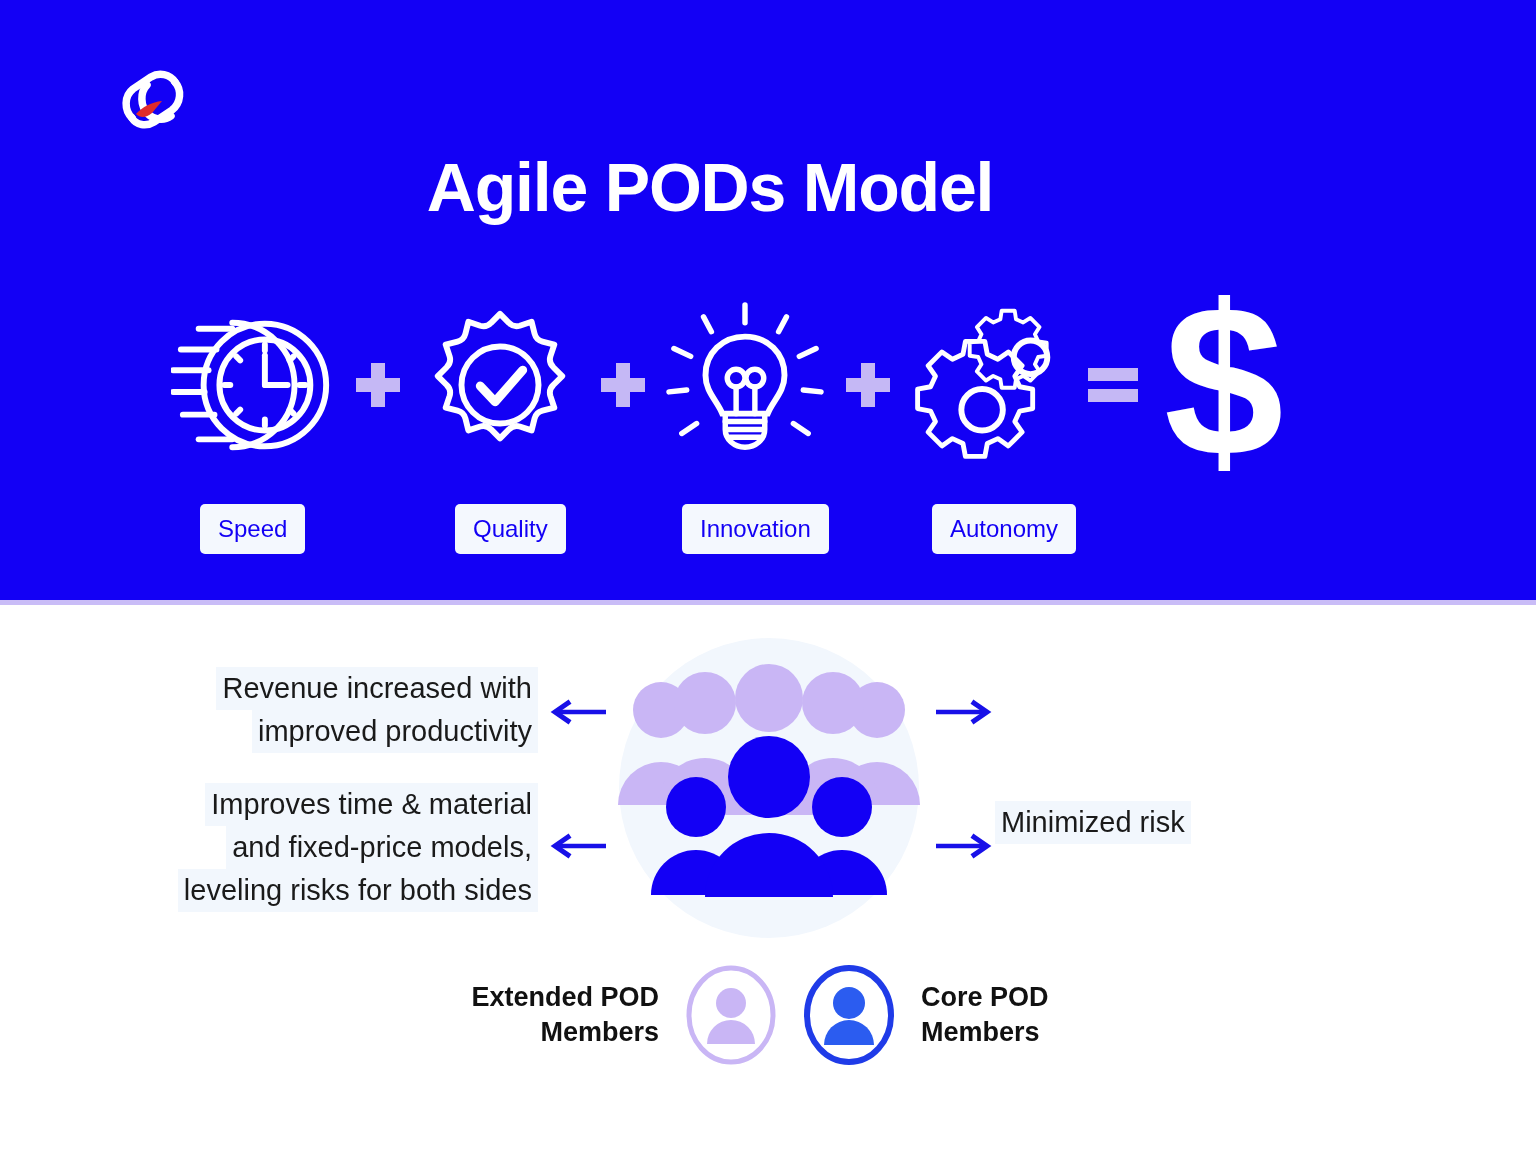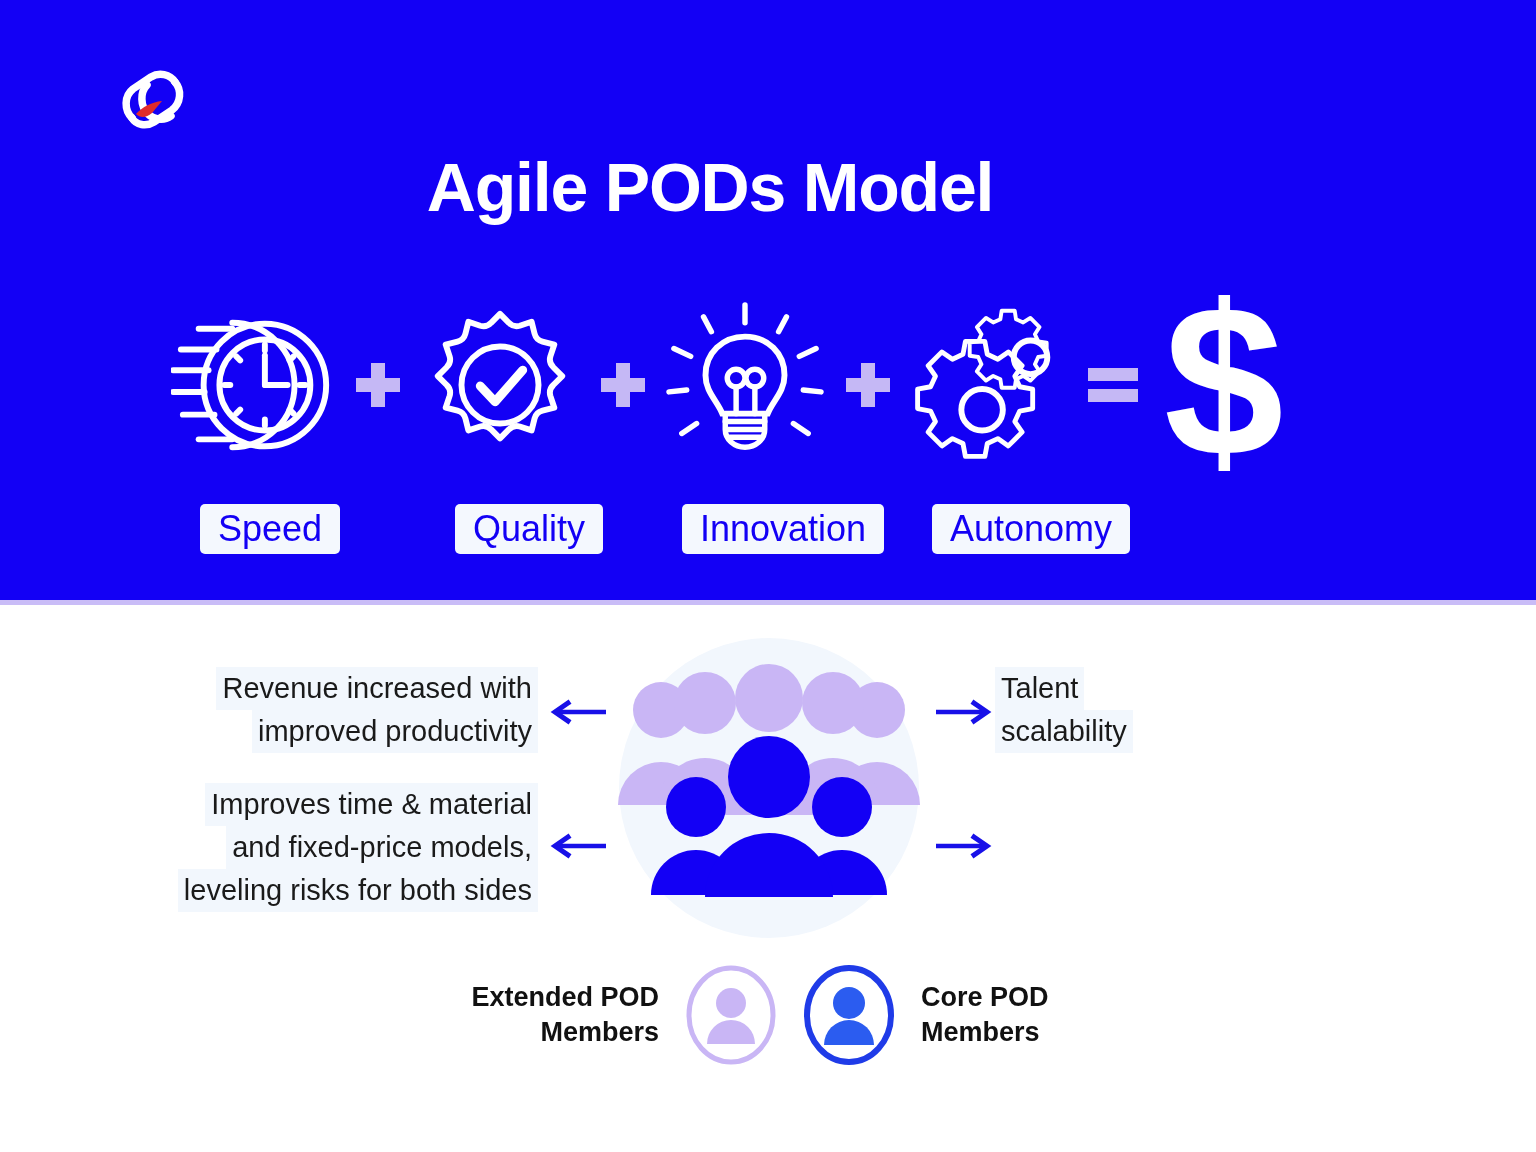--- a/index.html
+++ b/index.html
@@ -73,7 +73,7 @@
     background:#F4F8FE; border-radius:5px;
     display:flex; align-items:center; justify-content:center;
     padding:0 18px;
-    color:#1300F5; font-size:36px; font-weight:400; white-space:nowrap;
+    color:#1300F5; font-size:24px; font-weight:400; white-space:nowrap;
   }
 
   

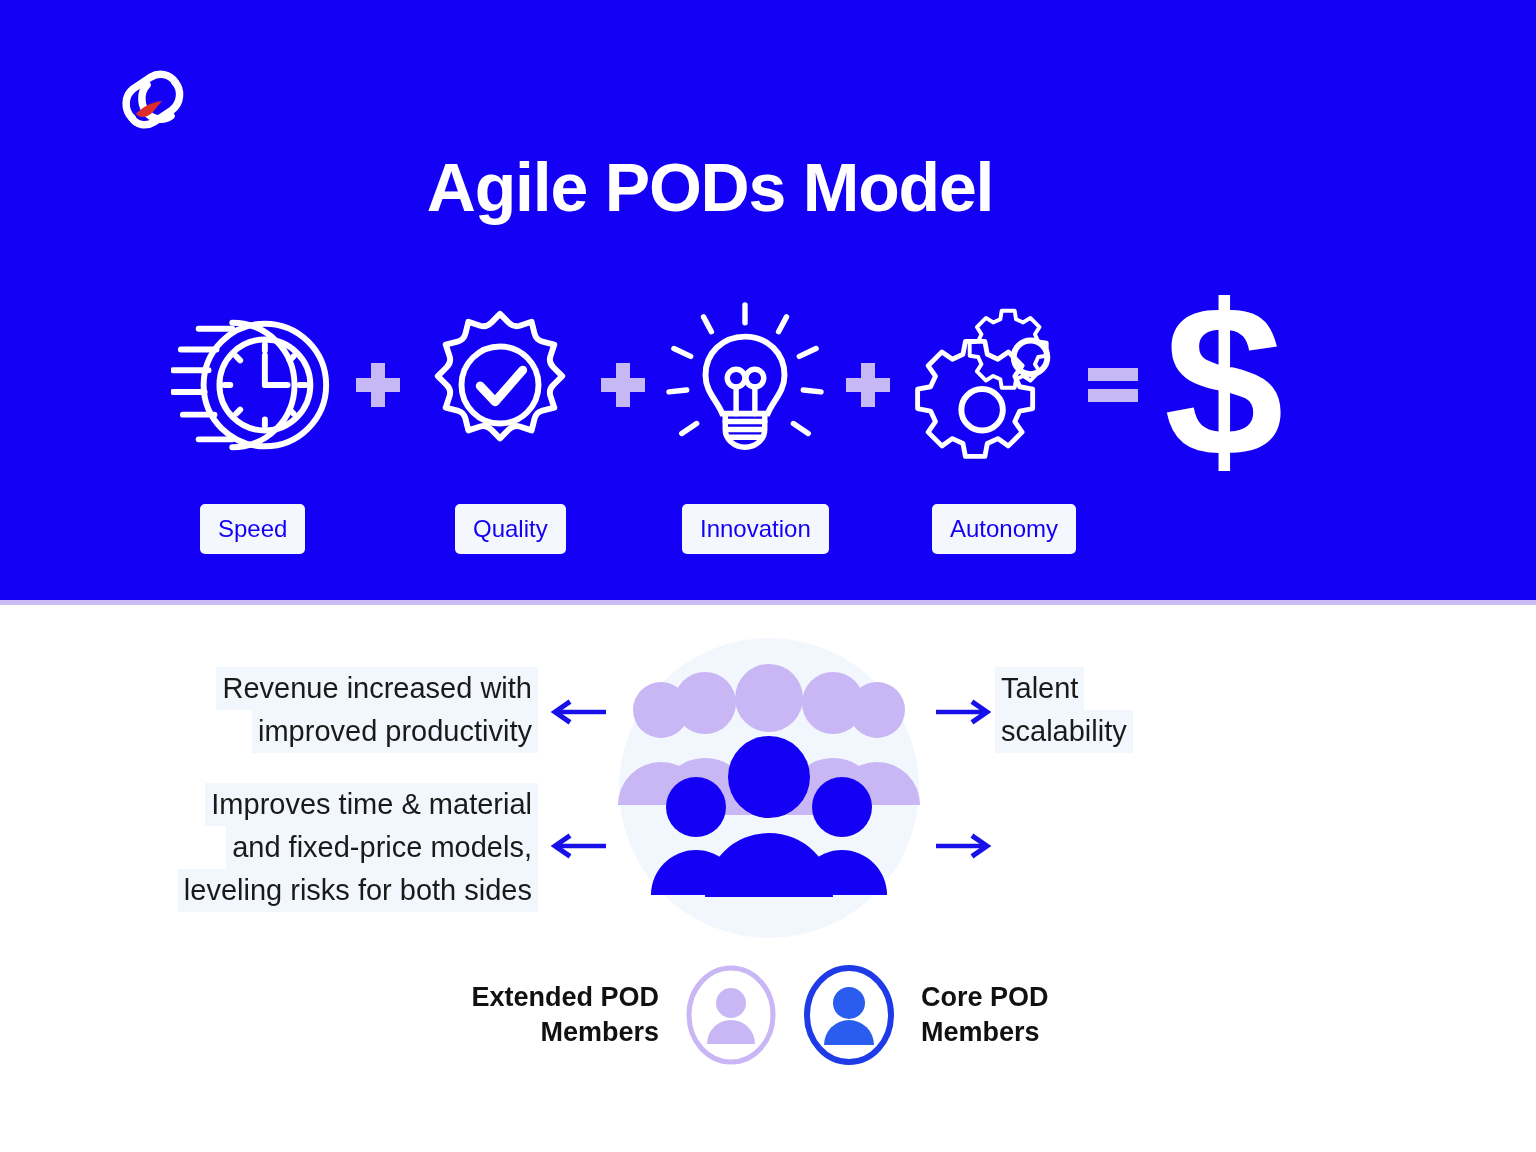--- a/index.html
+++ b/index.html
@@ -291,10 +291,6 @@
         </g>
       </svg>
     </div>
-    <div class="callout right" style="left:995px; top:62px; width:330px; text-align:left;">
-      <div class="line">Talent</div>
-      <div class="line">scalability</div>
-    </div>
 
     <div class="arrow" style="left:936px; top:228px;">
       <svg viewBox="0 0 58 26" width="58" height="26" aria-hidden="true">

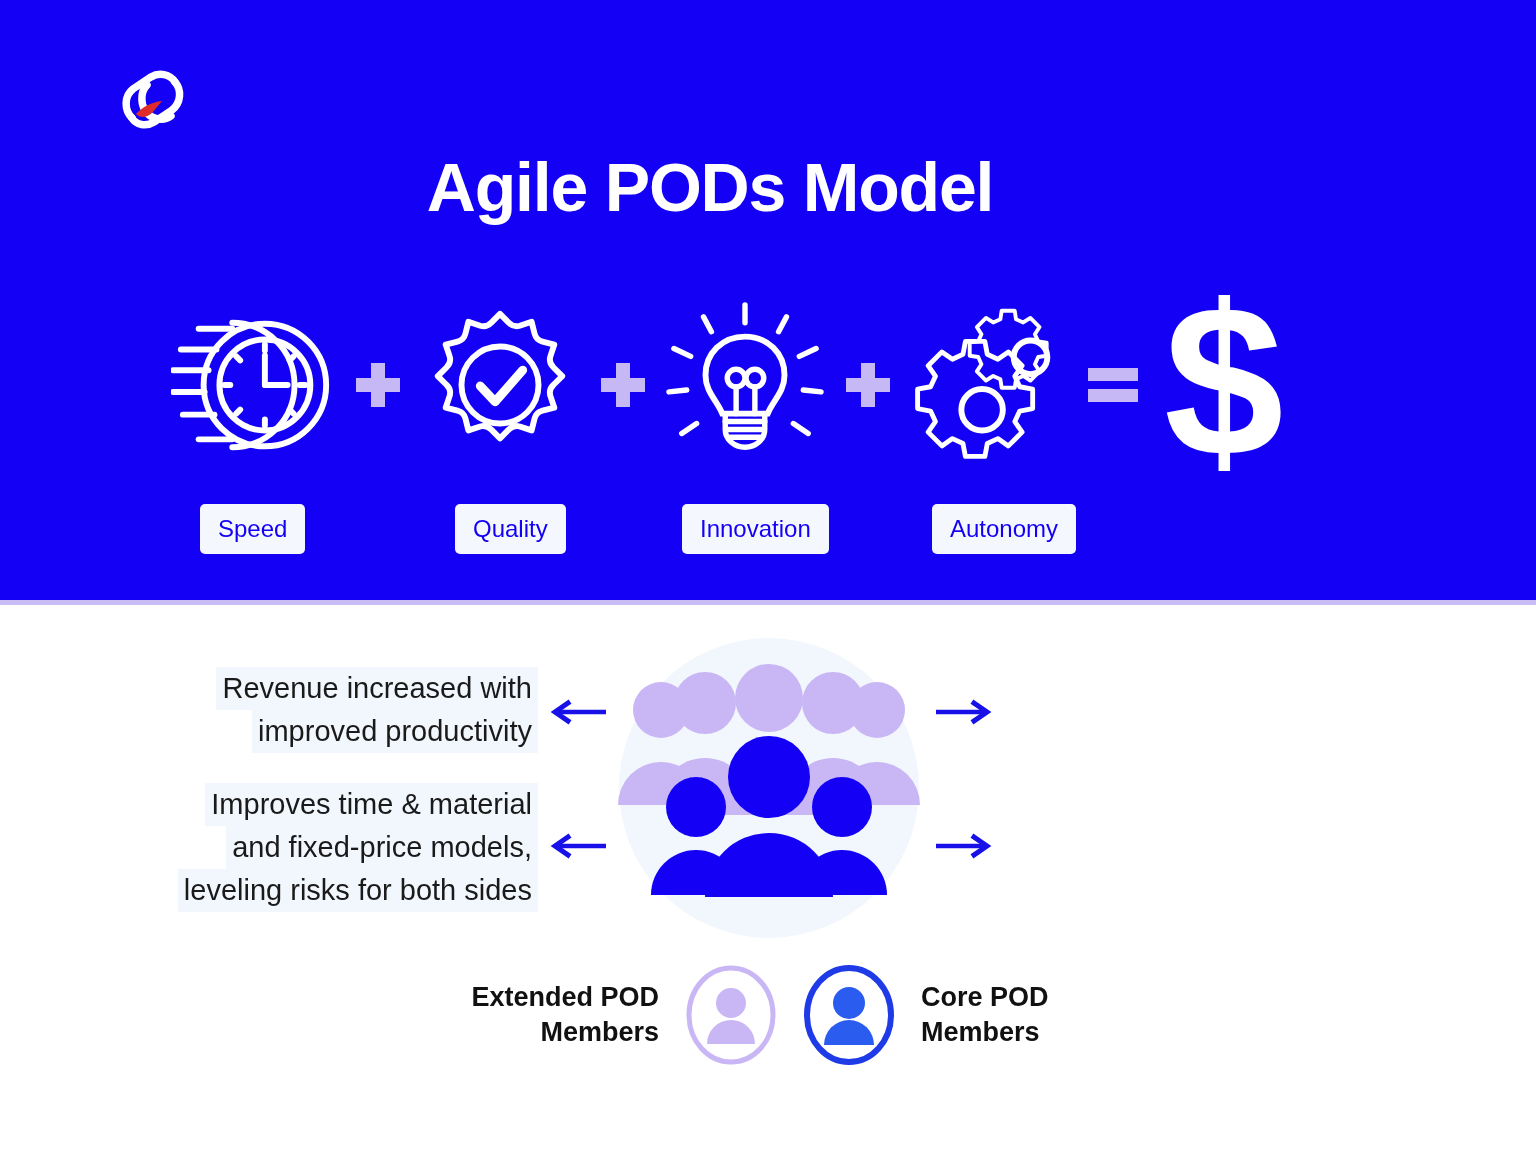--- a/index.html
+++ b/index.html
@@ -301,6 +301,7 @@
       </svg>
     </div>
     <div class="callout right" style="left:995px; top:196px; width:330px; text-align:left;">
+      <div class="line">Minimized risk</div>
     </div>
 
     <div class="legend">

